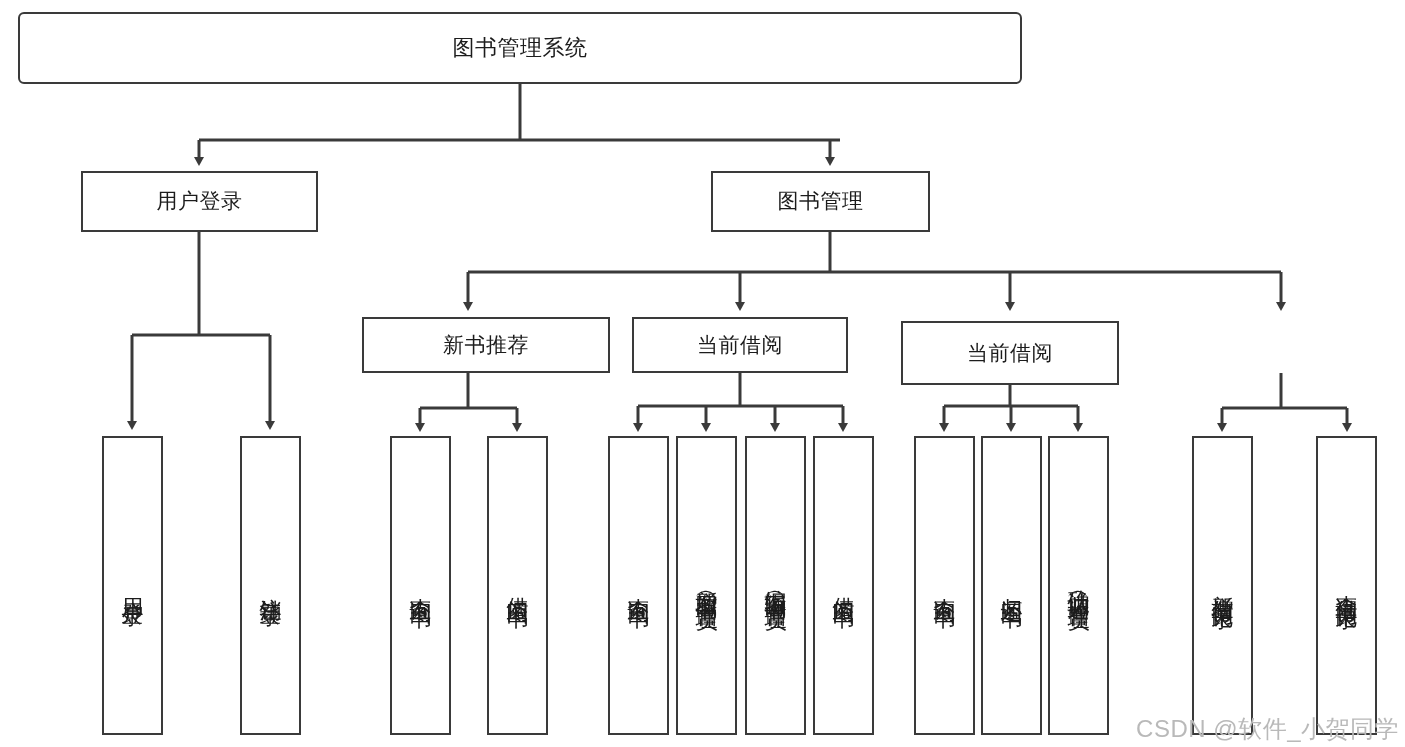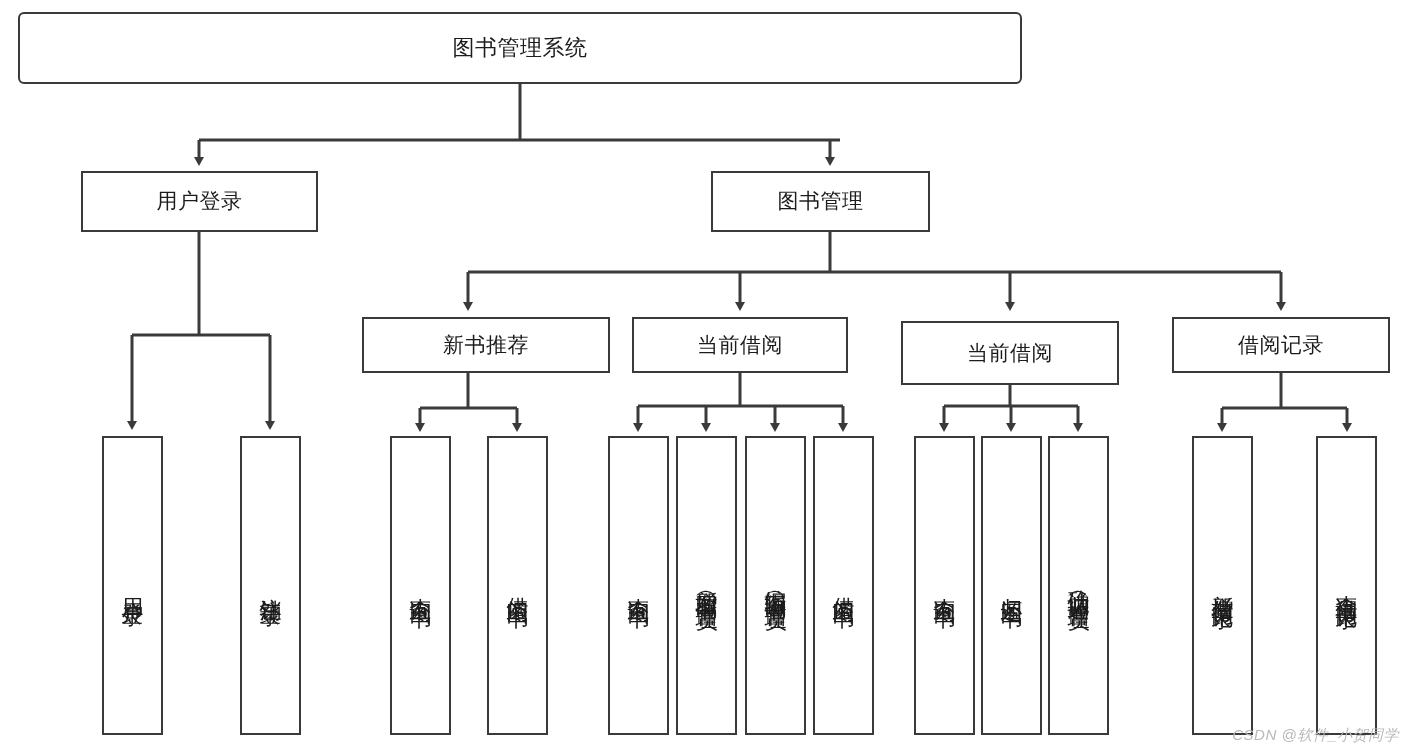--- a/index.html
+++ b/index.html
@@ -134,9 +134,6 @@
   <div class="node" style="left:901px;top:321px;width:218px;height:64px;">
     <span class="lbl">当前借阅</span>
   </div>
-  <div class="node" style="left:1172px;top:317px;width:218px;height:56px;">
-    <span class="lbl">借阅记录</span>
-  </div>
 
   <div class="node leaf" style="left:102px;top:436px;width:61px;height:299px;">
     <span class="lbl">用户登录</span>

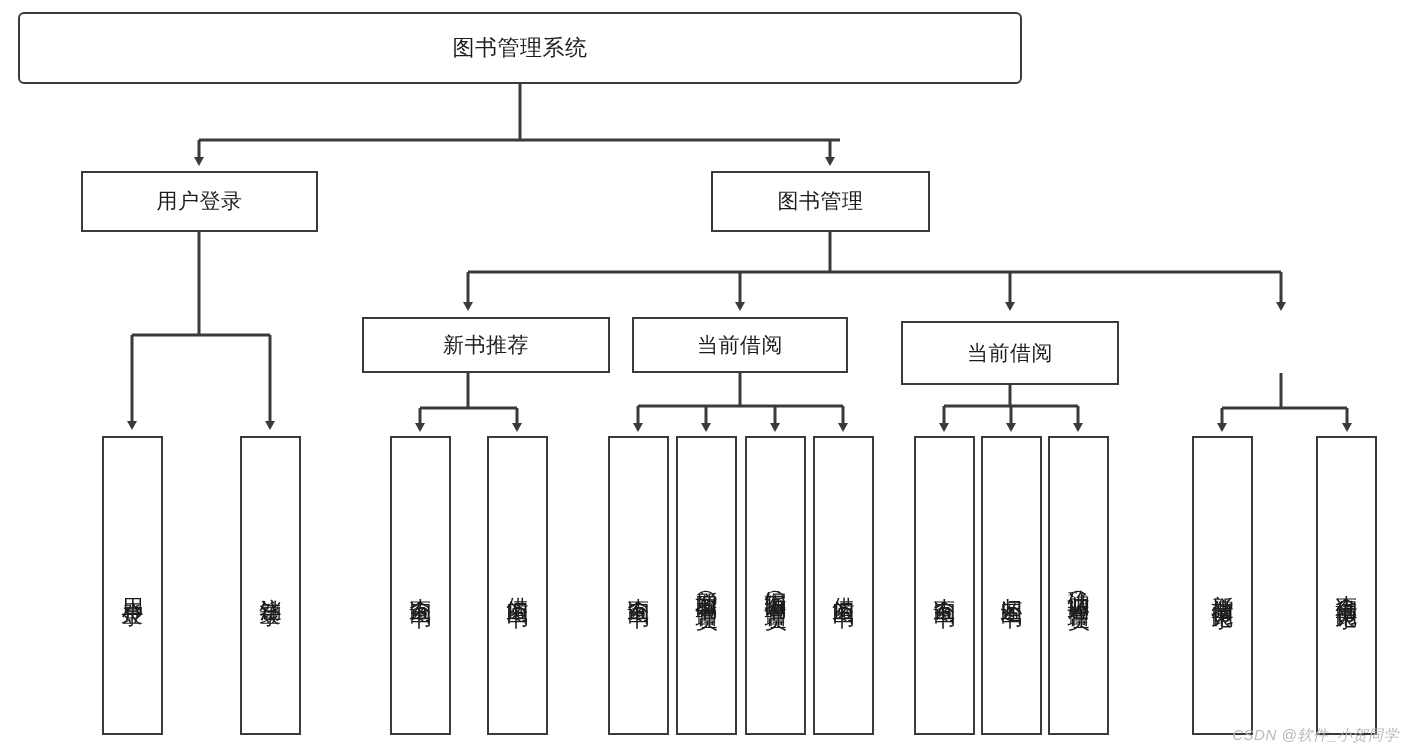--- a/index.html
+++ b/index.html
@@ -52,11 +52,10 @@
     position:absolute;
     right:6px;
     bottom:2px;
-    font-size:15px;
+    font-size:24px;
     color:#b9b9b9;
     letter-spacing:0.5px;
     white-space:nowrap;
-    font-style:italic;
   }
 </style>
 </head>

